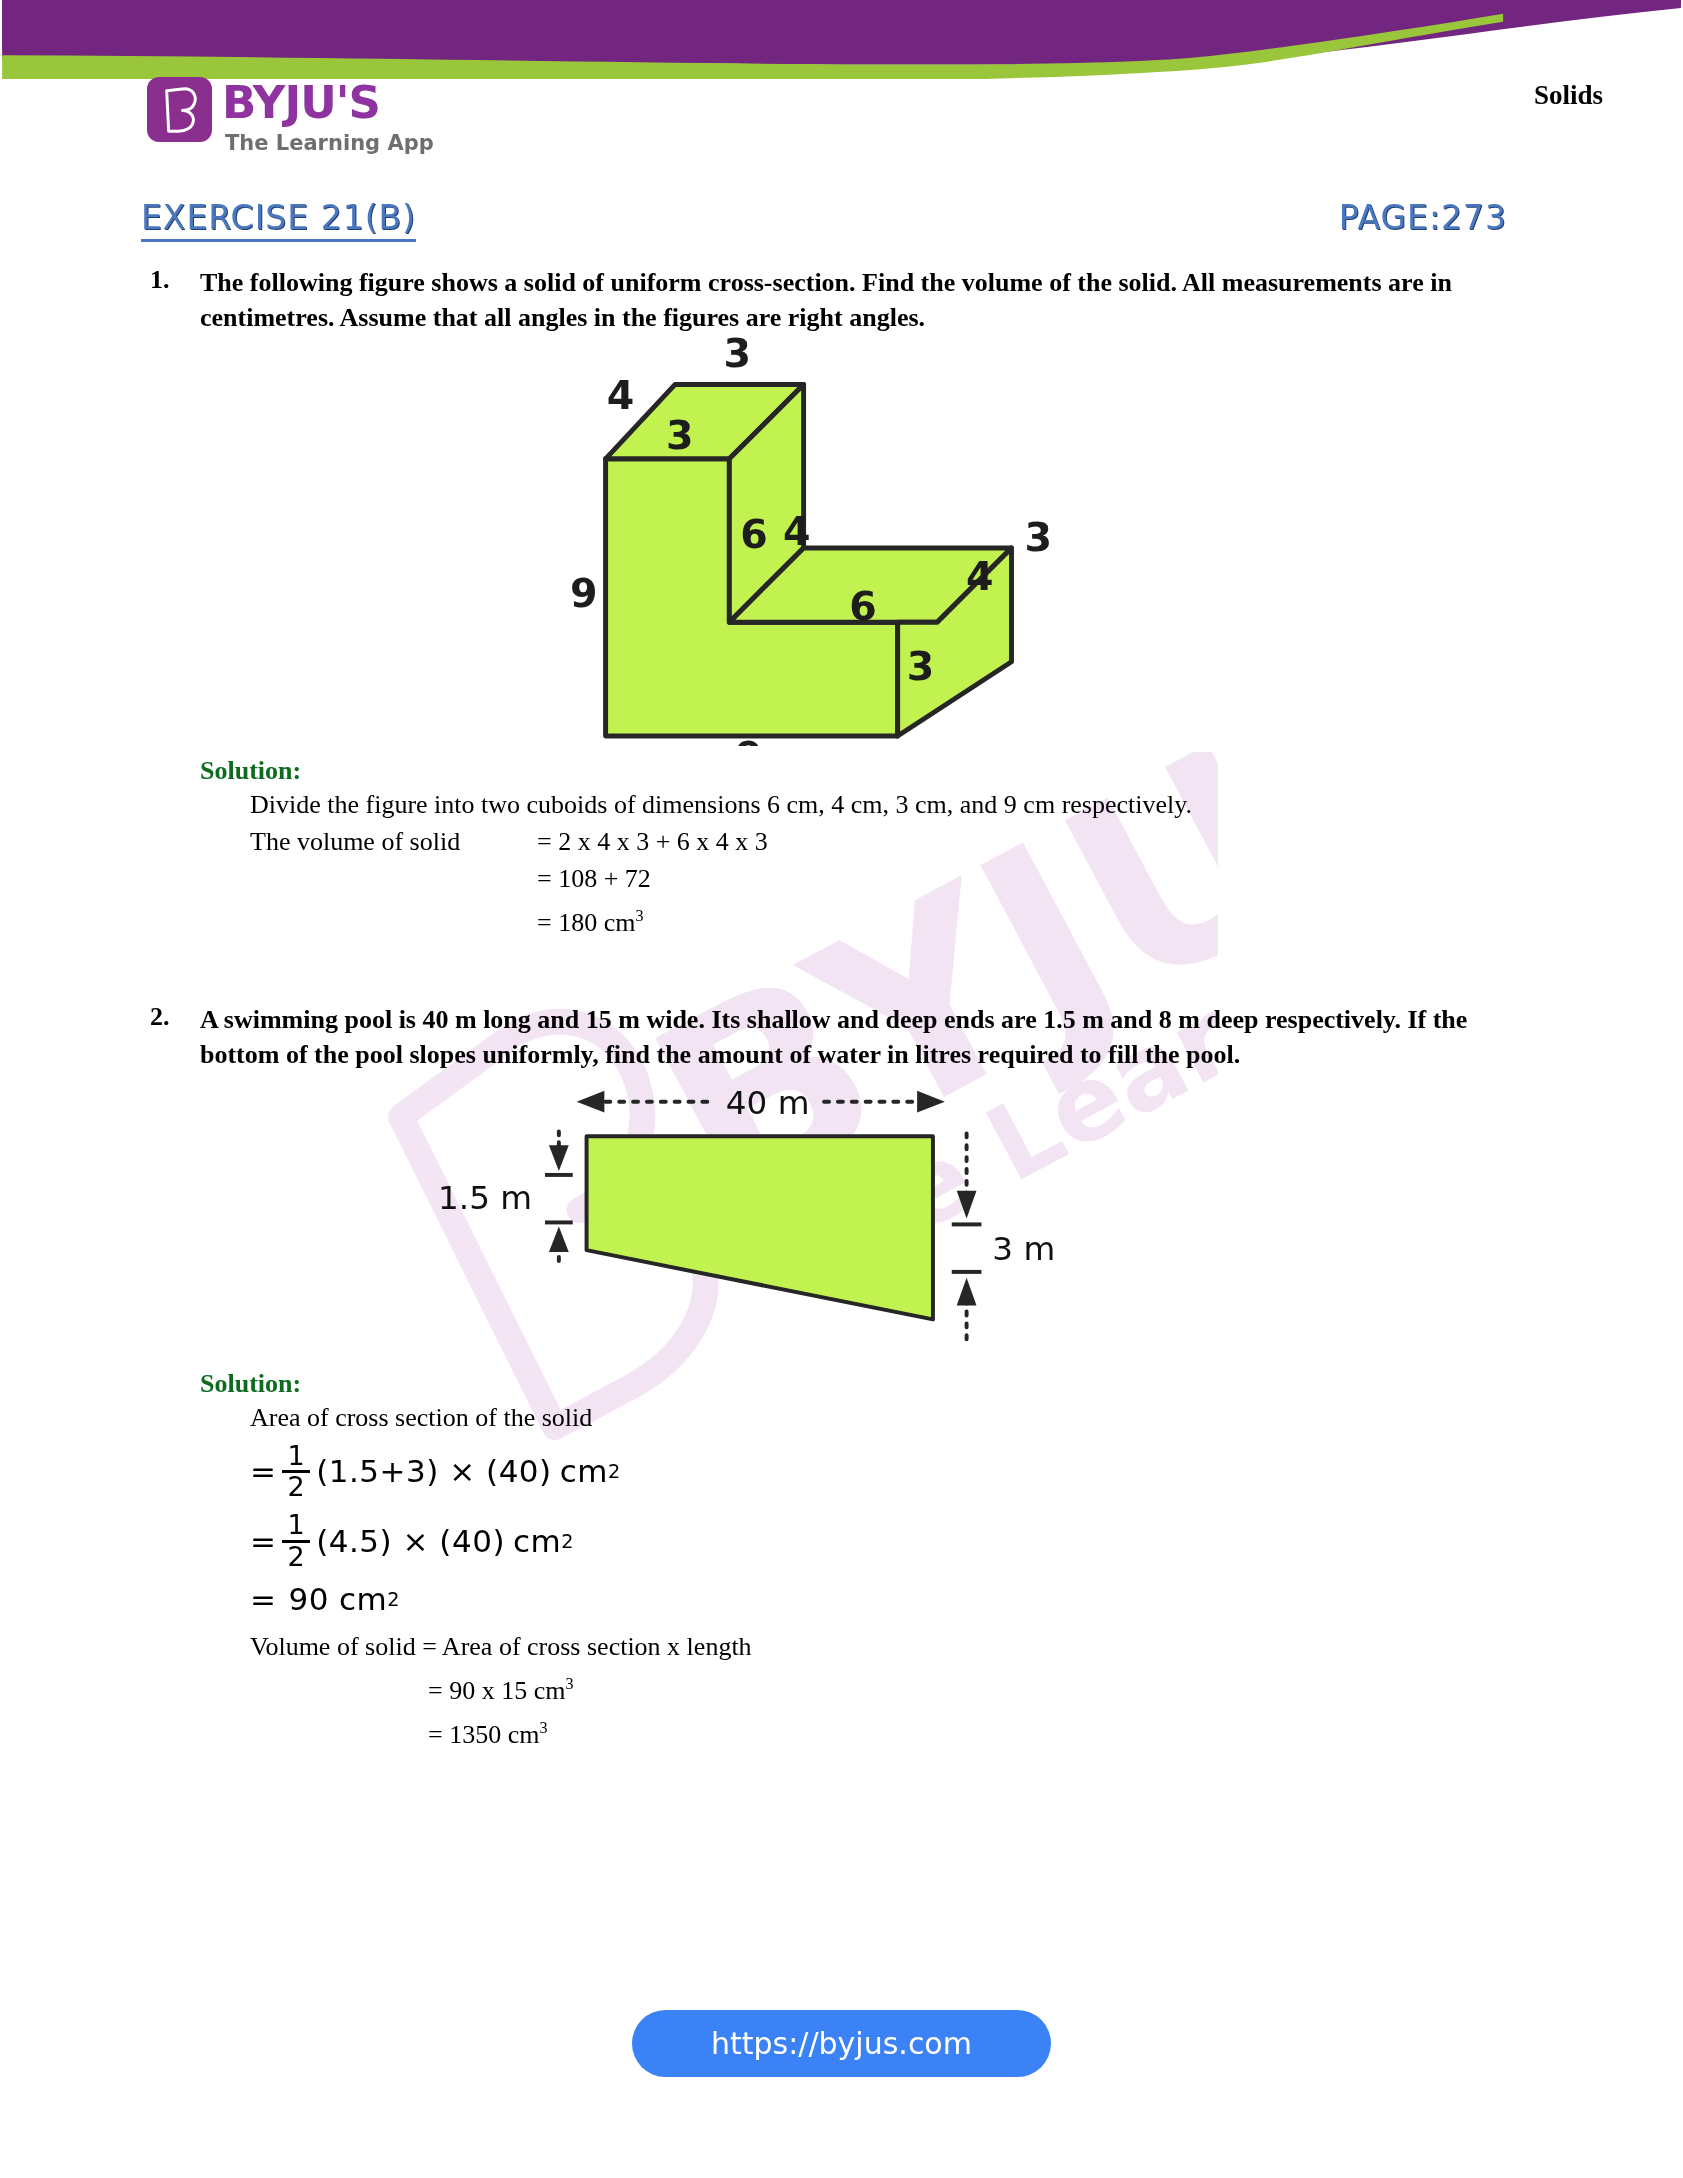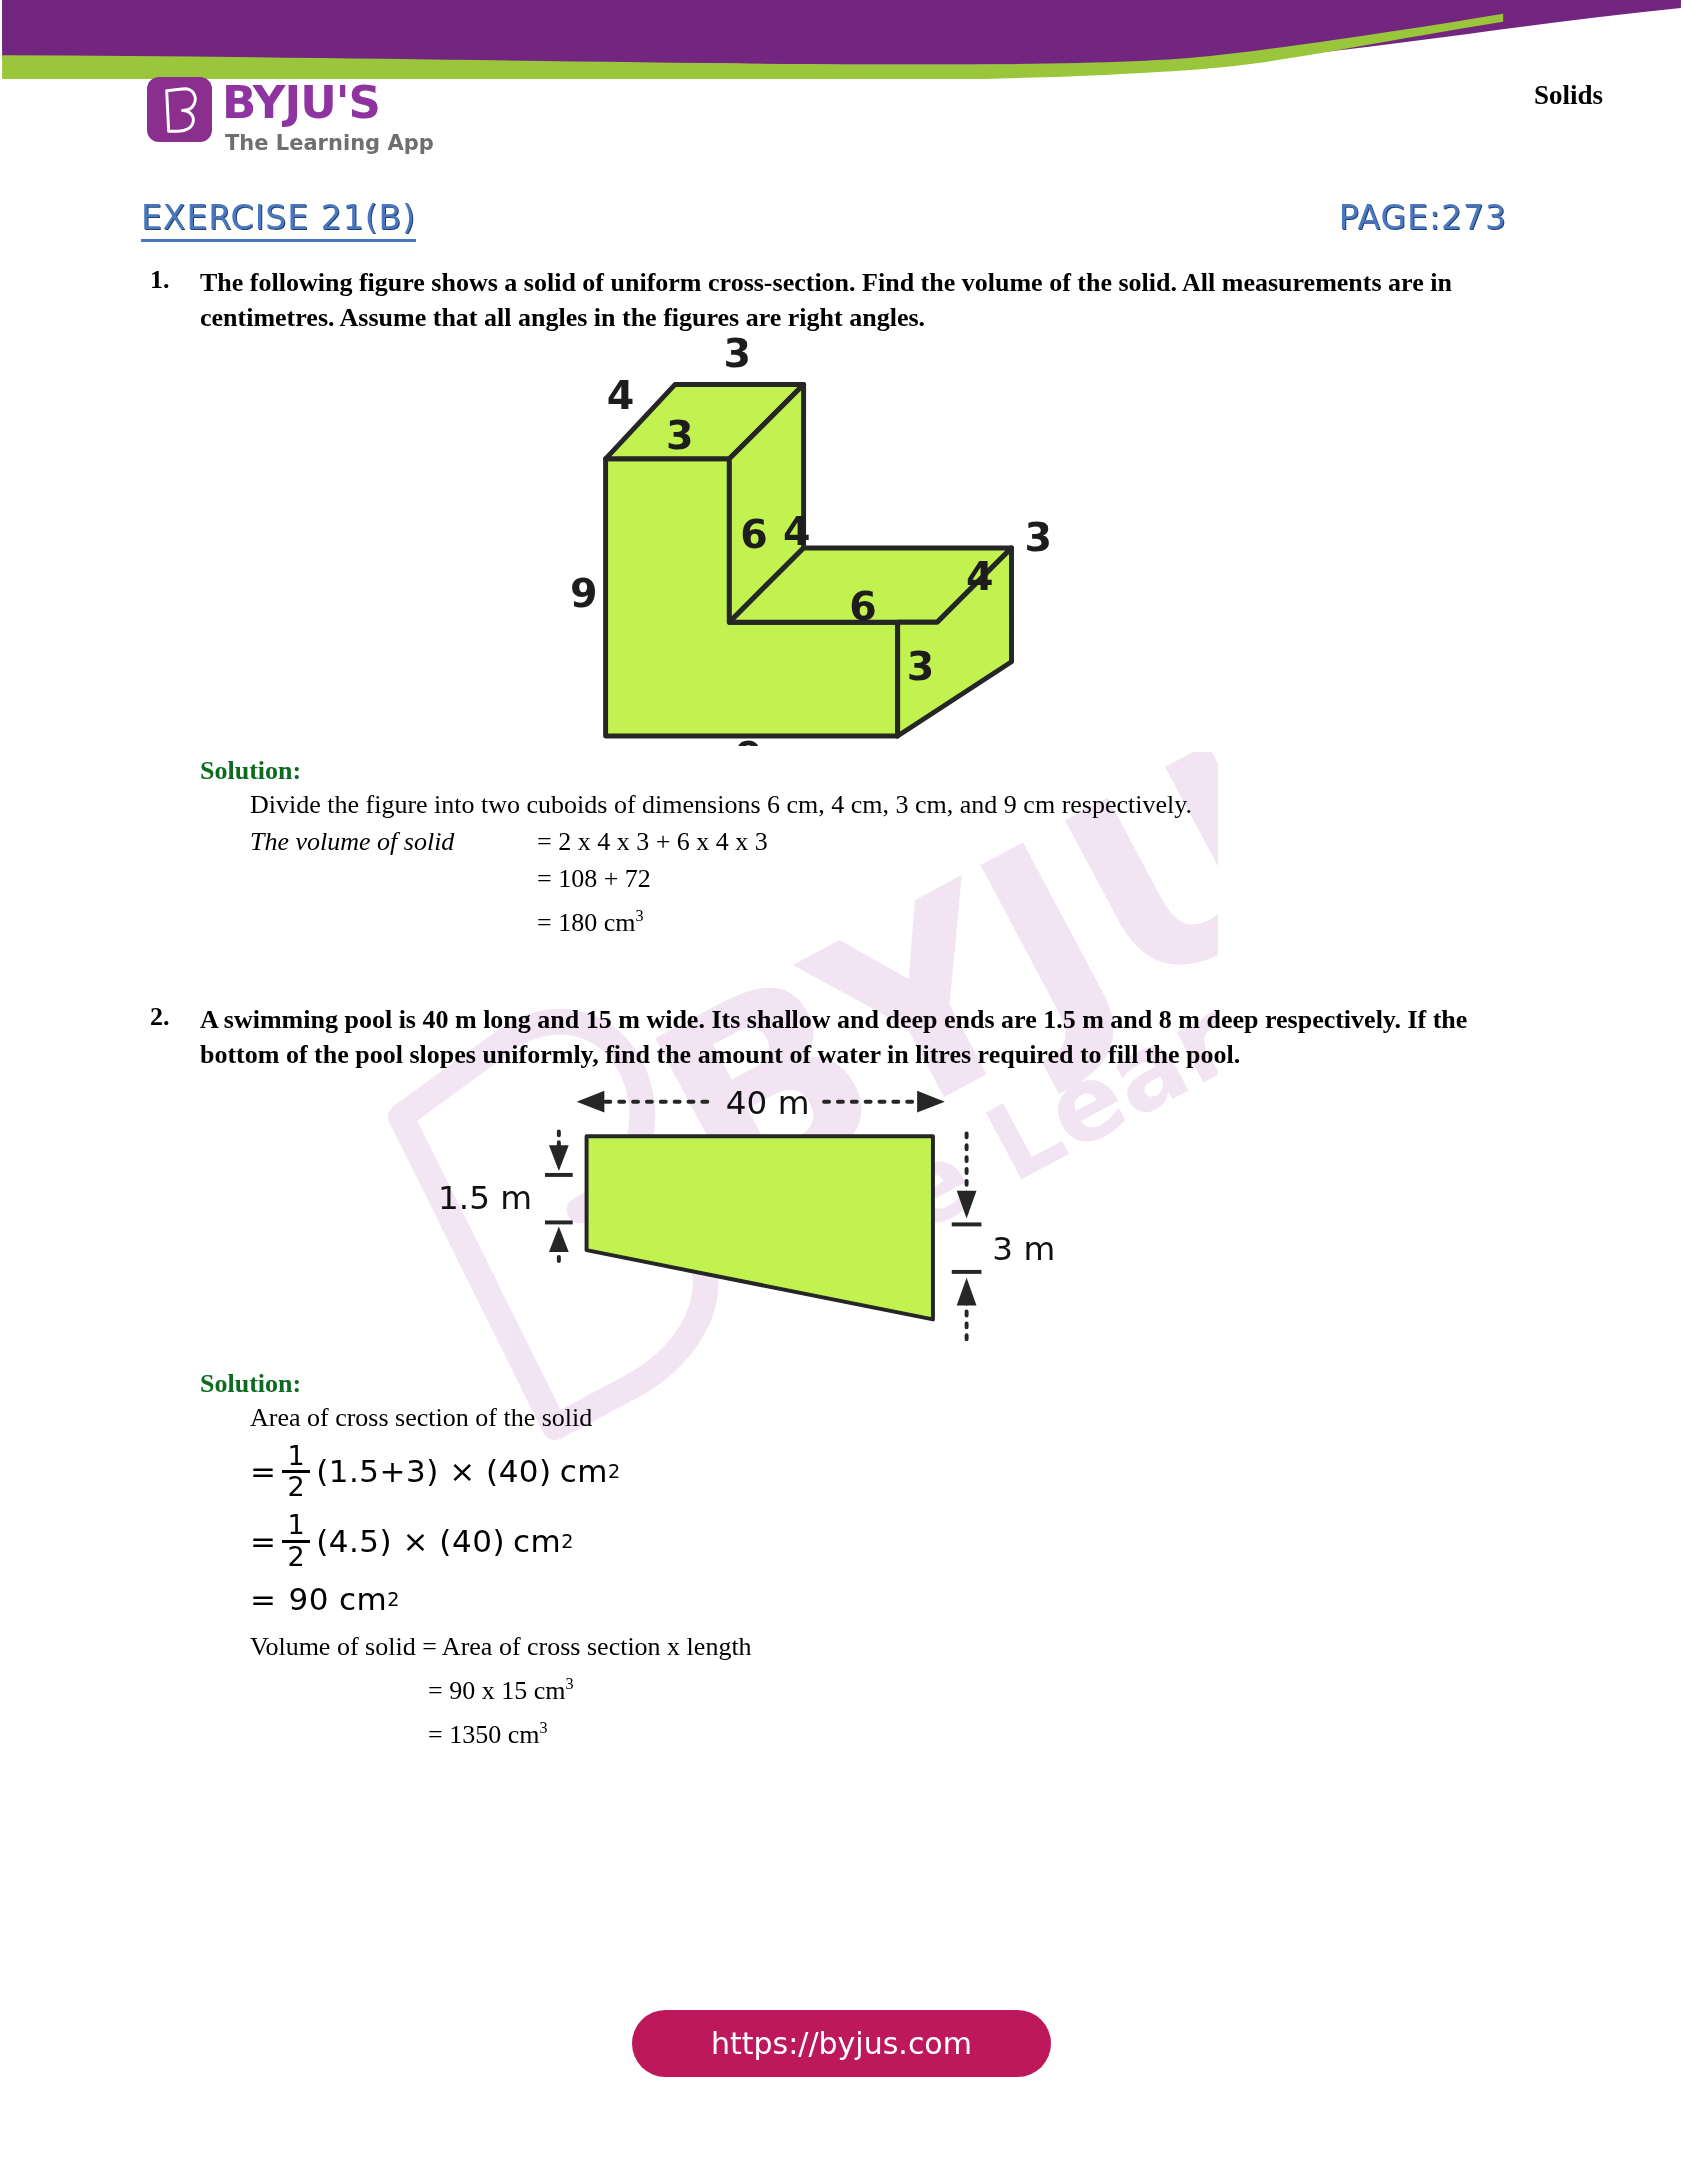--- a/index.html
+++ b/index.html
@@ -153,7 +153,7 @@
     line-height: 37px;
   }
   .sol-row { display: flex; }
-  .sol-lead { min-width: 287px; font-style: italic; }
+  .sol-lead { min-width: 287px; }
   .sol-indent { margin-left: 287px; }
 
   sup { font-size: 0.62em; vertical-align: super; }

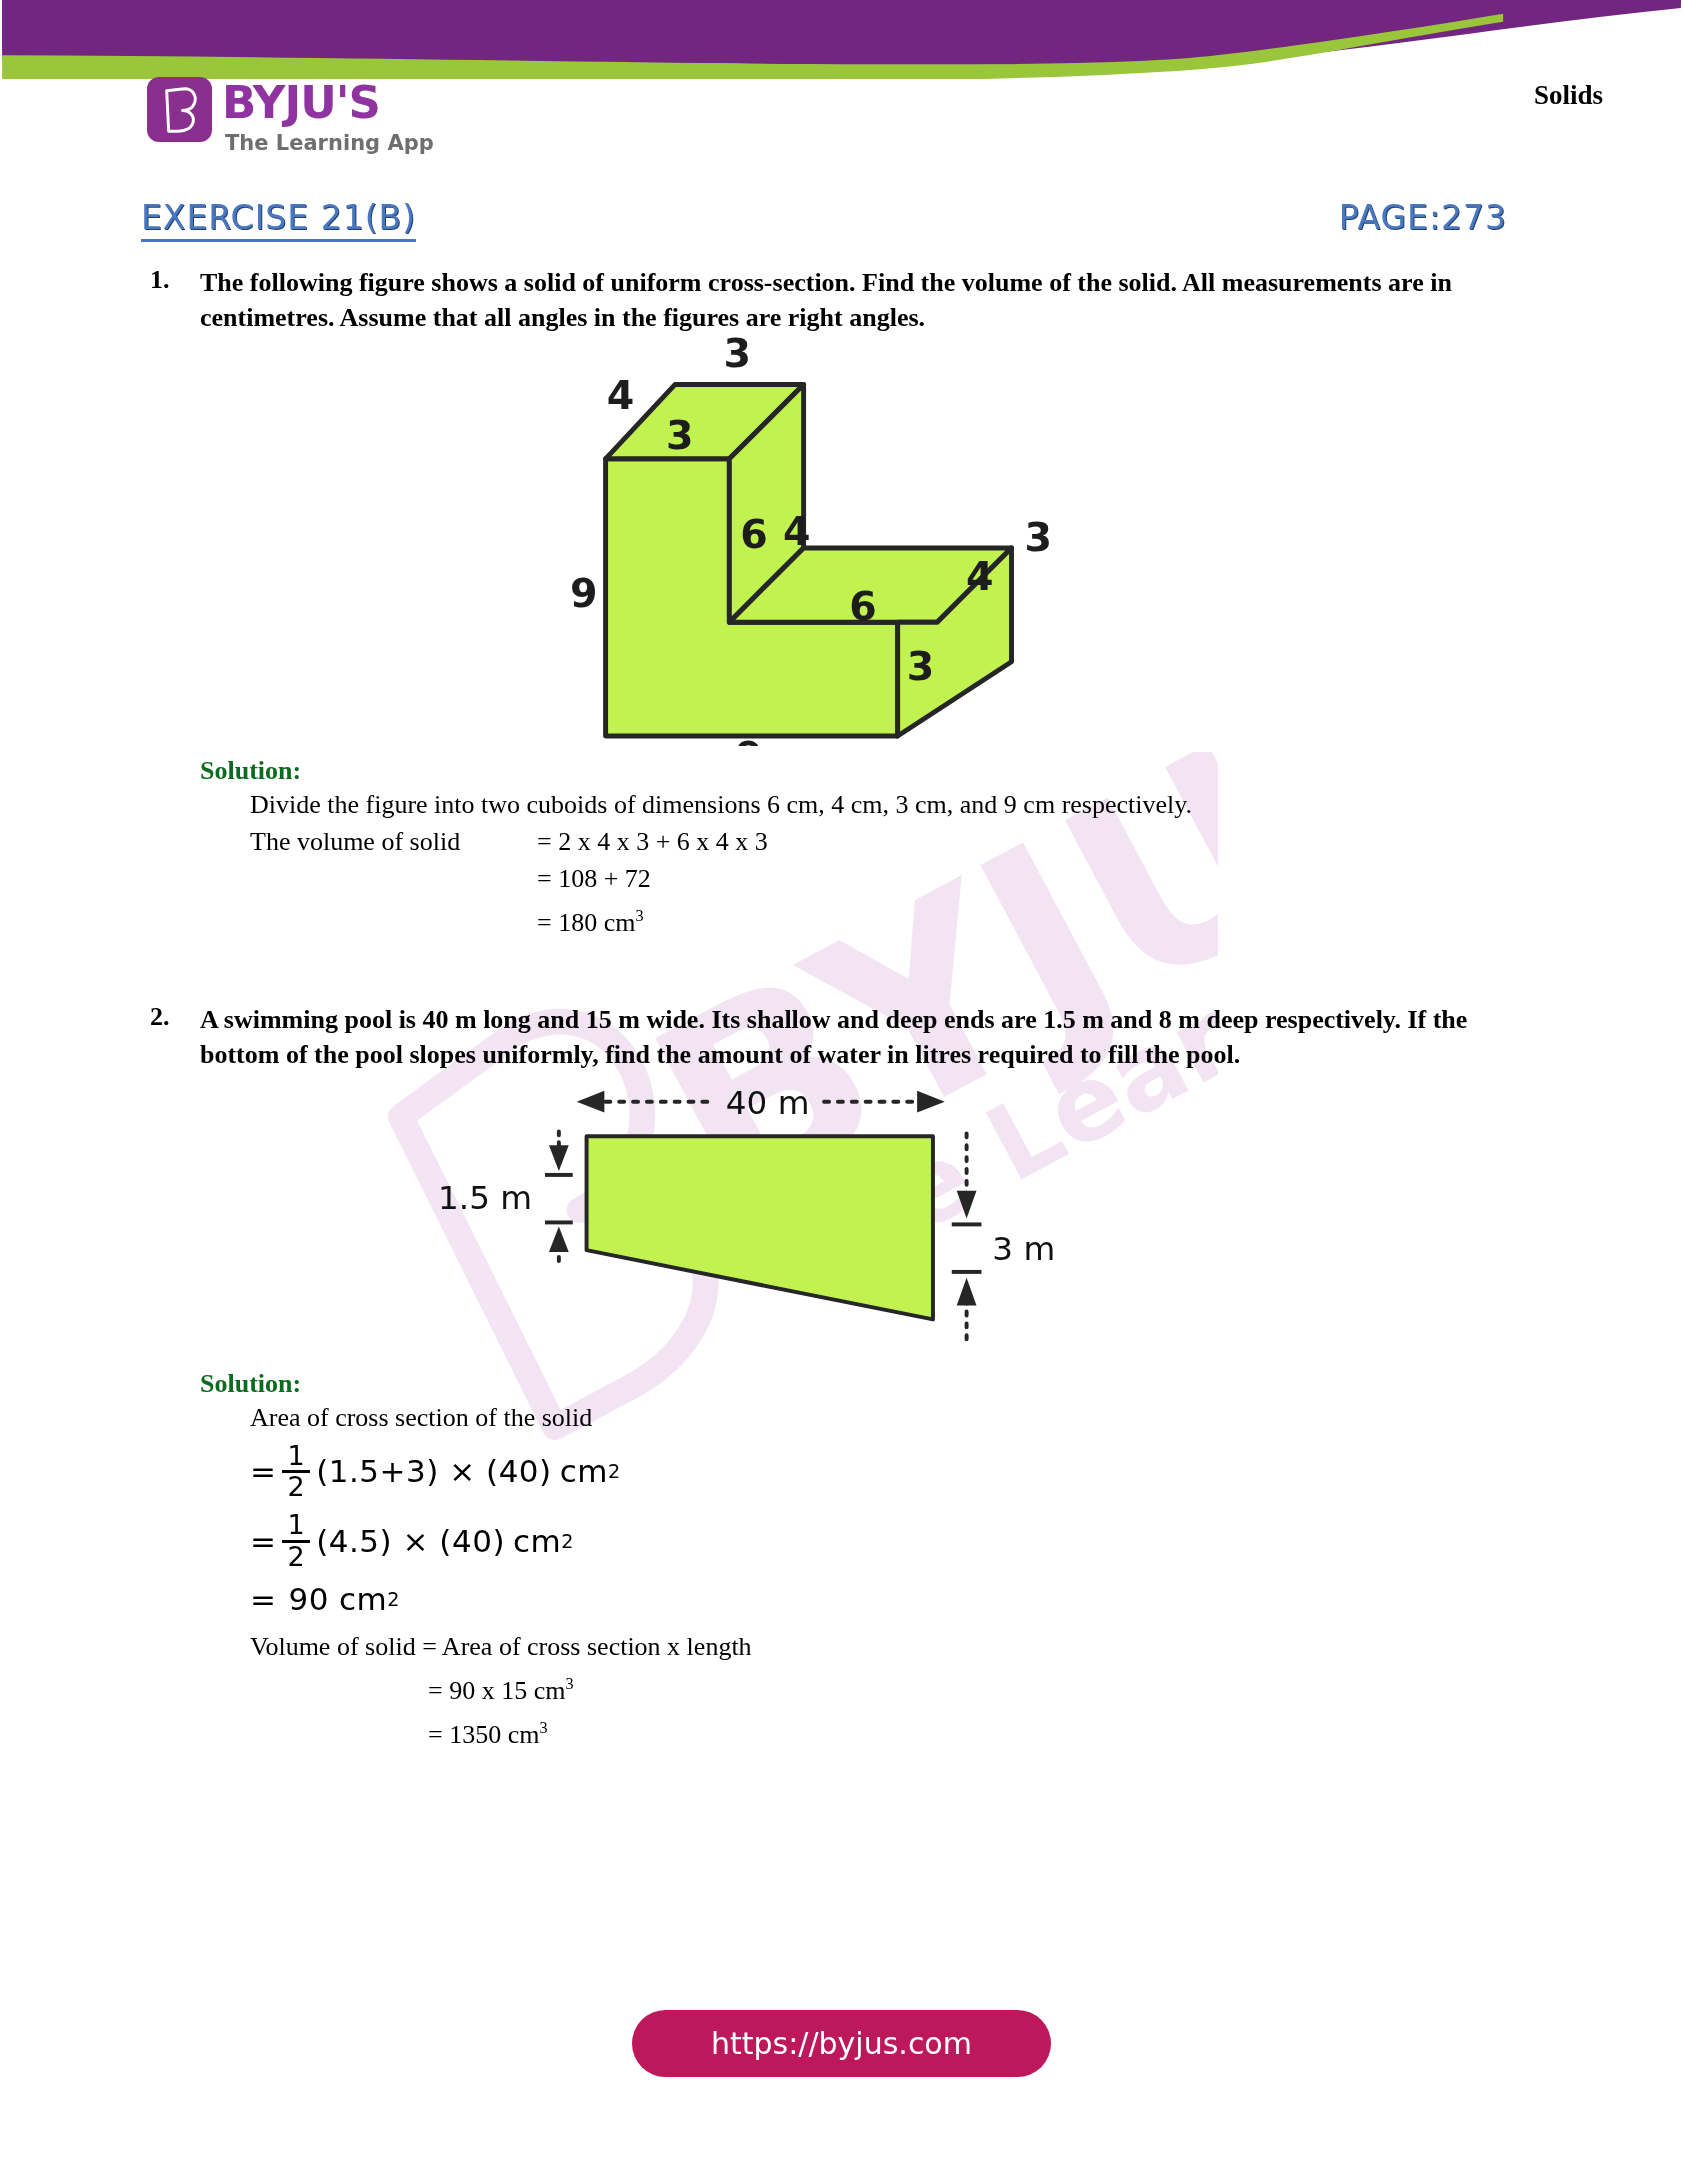--- a/index.html
+++ b/index.html
@@ -195,7 +195,7 @@
   }
   .url-pill {
     display: inline-block;
-    background: #be185d;
+    background: #3b82f6;
     color: #ffffff;
     font-family: "DejaVu Sans", sans-serif;
     font-size: 30px;

